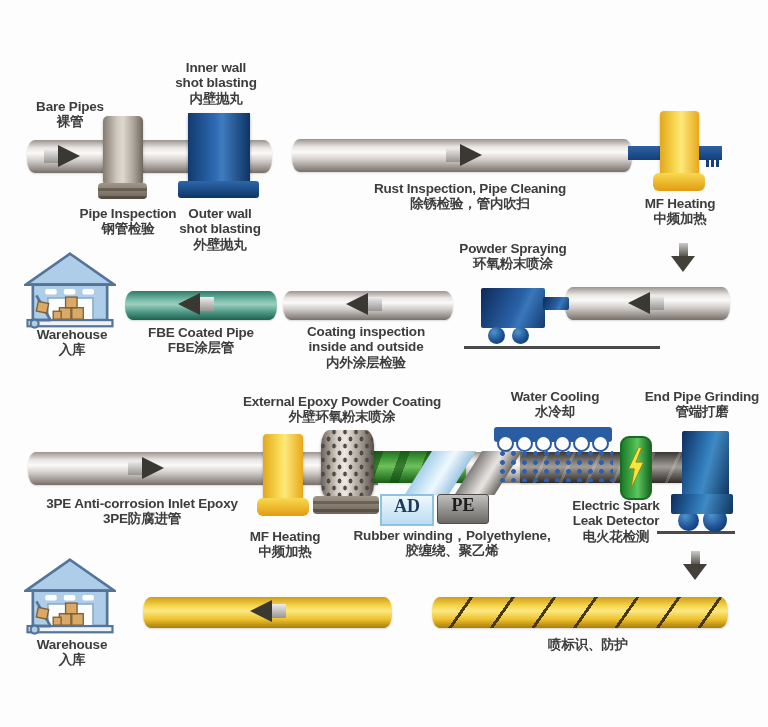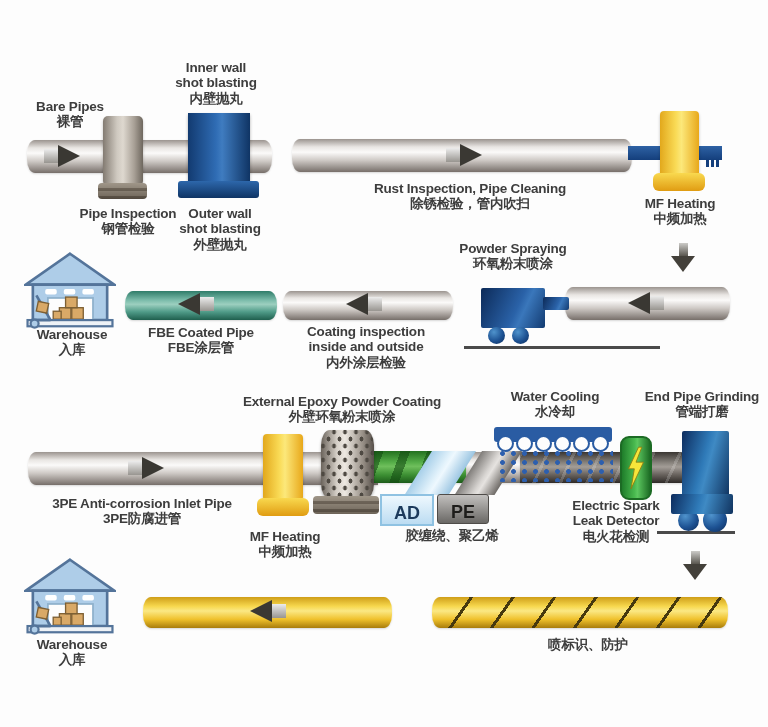--- a/index.html
+++ b/index.html
@@ -305,7 +305,7 @@
       <div>管端打磨</div>
     </div>
   <div class="label" style="left:22px;top:496px;width:240px;">
-    <div>3PE Anti-corrosion Inlet Pipe</div>
+    <div>3PE Anti-corrosion Inlet Epoxy</div>
       <div>3PE防腐进管</div>
     </div>
   <div class="label" style="left:225px;top:529px;width:120px;">

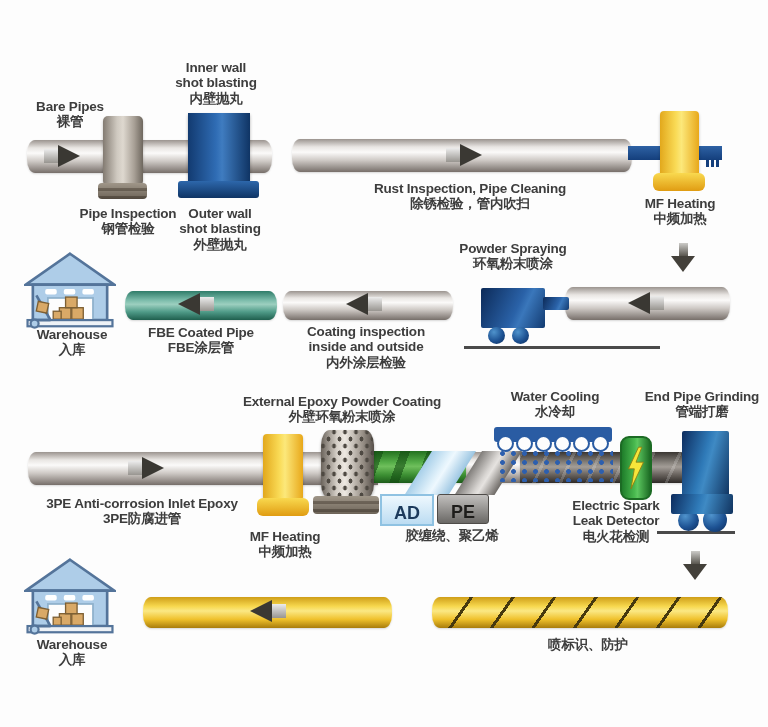--- a/index.html
+++ b/index.html
@@ -70,8 +70,8 @@
   .ribbon{position:absolute;z-index:2;transform-origin:top left;}
   .ribbon-ad{background:linear-gradient(90deg,#a7cfe9 0%,#e2f2fb 45%,#eef8fe 55%,#9cc6e2 100%);}
   .ribbon-pe{background:linear-gradient(90deg,#807d7a 0%,#d8d5d2 45%,#e6e3e0 55%,#6e6a66 100%);}
-  .tagbox{position:absolute;z-index:5;display:flex;align-items:flex-end;justify-content:center;
-         font-family:Liberation Sans, sans-serif;font-weight:bold;font-size:18px;}
+  .tagbox{position:absolute;z-index:5;display:flex;align-items:flex-start;justify-content:center;
+         font-family:Liberation Serif, serif;font-weight:bold;font-size:18px;}
   .tag-ad{background:linear-gradient(180deg,#eef8fe,#bcdcf2);border:2px solid #8fc2e2;color:#1c3a5c;}
   .tag-pe{background:linear-gradient(180deg,#c2c0be,#6a6865);border:1px solid #4f4c49;color:#1e1d1b;border-radius:3px;}
   .coolbar{position:absolute;z-index:4;background:#2a5ca3;border-radius:3px;}

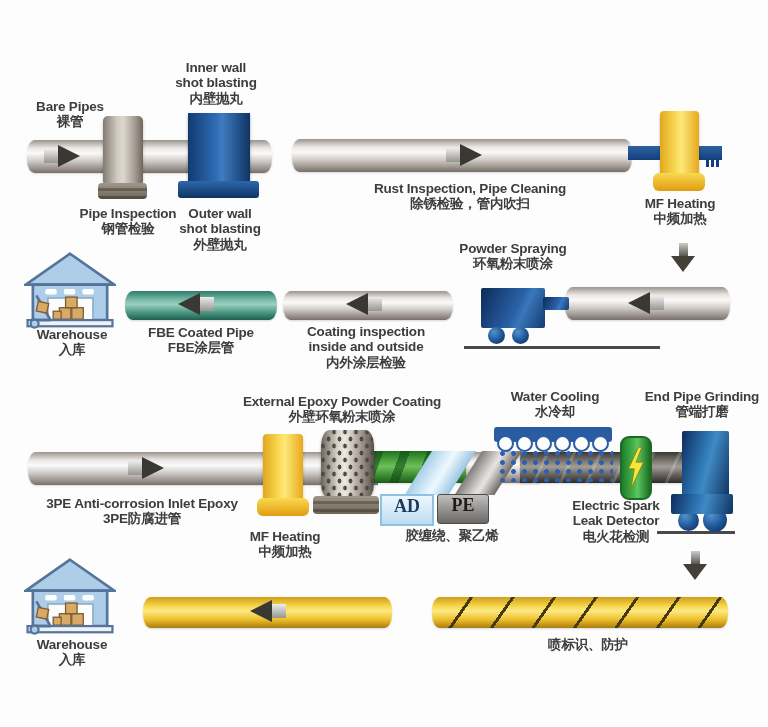--- a/index.html
+++ b/index.html
@@ -313,6 +313,7 @@
       <div>中频加热</div>
     </div>
   <div class="label" style="left:332px;top:528px;width:240px;">
+    <div>Rubber winding，Polyethylene,</div>
       <div>胶缠绕、聚乙烯</div>
     </div>
   <div class="label" style="left:556px;top:498px;width:120px;text-align:center;">

